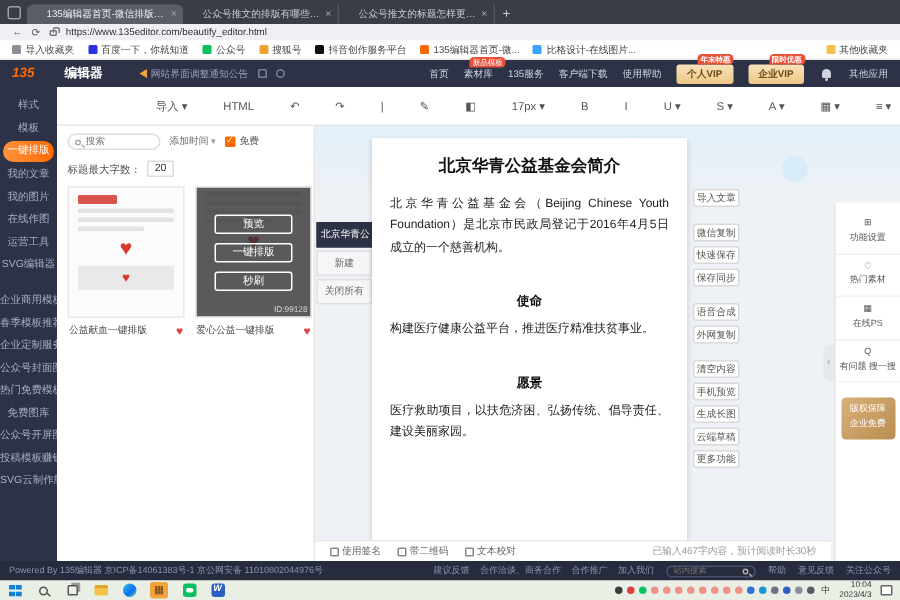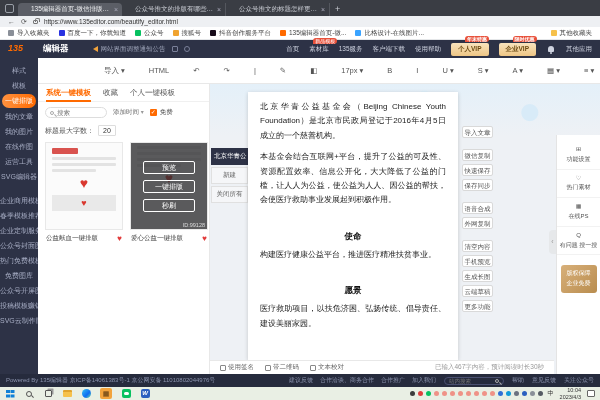--- a/index.html
+++ b/index.html
@@ -286,14 +286,6 @@
   </div>
 
   <div class="panel">
-    <div class="ptabs">
-      <div style="display:flex;gap:12px;">
-
-      <span class="ptab active">系统一键模板</span>
-          <span class="ptab">收藏</span>
-          <span class="ptab">个人一键模板</span>
-        </div>
-    </div>
     <div class="pctrls">
       <span class="searchpill">
         <i class="mag"></i>

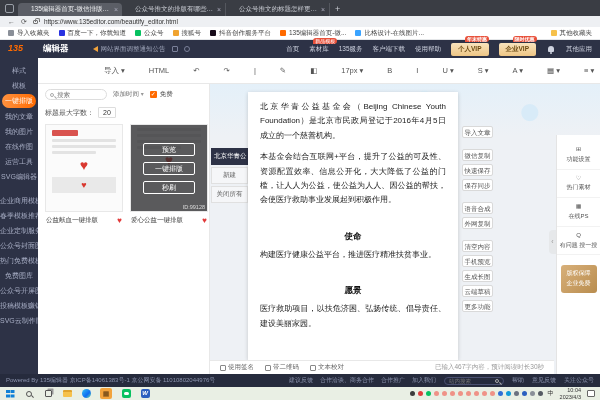--- a/index.html
+++ b/index.html
@@ -348,6 +348,7 @@
     </div>
 
     <div class="page doc">
+      <div class="doc-title">北京华青公益基金会简介</div>
       <p>北京华青公益基金会（Beijing Chinese Youth Foundation）是北京市民政局登记于2016年4月5日成立的一个慈善机构。</p>
       <p>本基金会结合互联网+平台，提升了公益的可及性、资源配置效率、信息公开化，大大降低了公益的门槛，让人人为公益，使公益为人人、因公益的帮扶，会使医疗救助事业发展起到积极作用。</p>
       <h4>使命</h4>

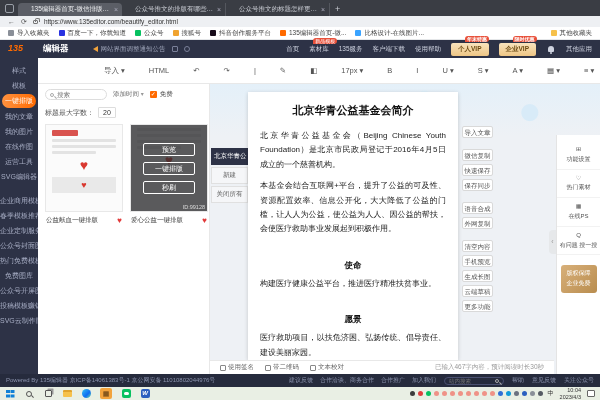--- a/index.html
+++ b/index.html
@@ -350,7 +350,6 @@
     <div class="page doc">
       <div class="doc-title">北京华青公益基金会简介</div>
       <p>北京华青公益基金会（Beijing Chinese Youth Foundation）是北京市民政局登记于2016年4月5日成立的一个慈善机构。</p>
-      <p>本基金会结合互联网+平台，提升了公益的可及性、资源配置效率、信息公开化，大大降低了公益的门槛，让人人为公益，使公益为人人、因公益的帮扶，会使医疗救助事业发展起到积极作用。</p>
       <h4>使命</h4>
       <p>构建医疗健康公益平台，推进医疗精准扶贫事业。</p>
       <h4>愿景</h4>

